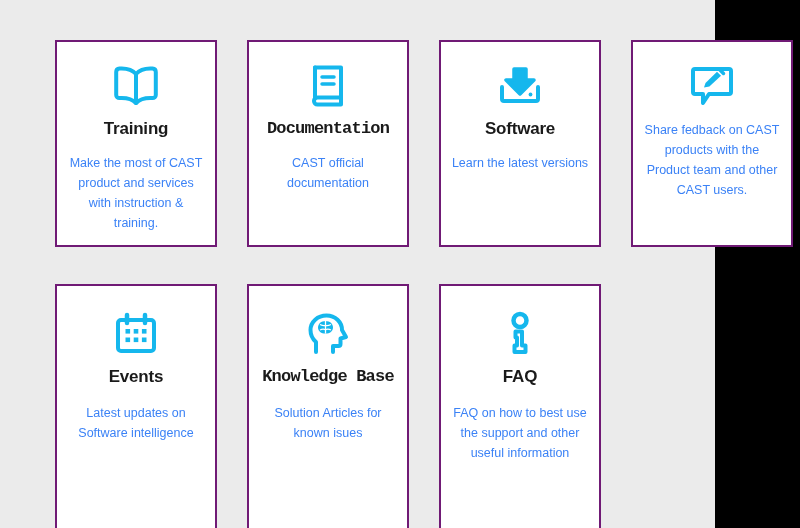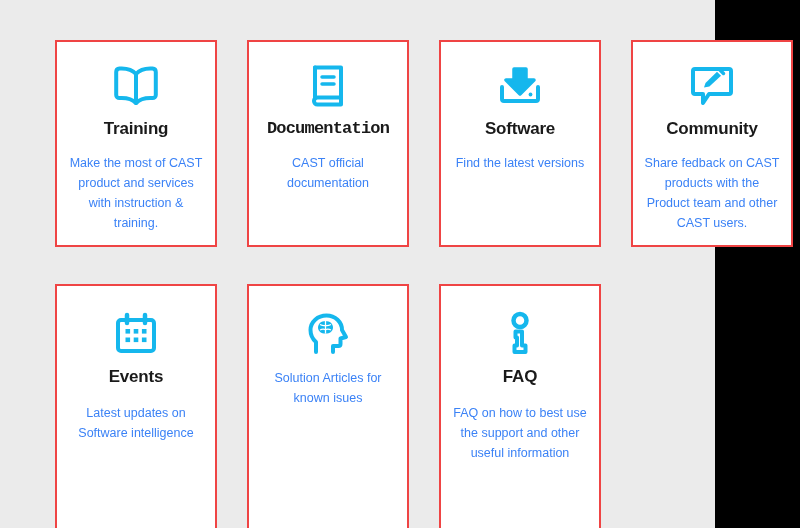--- a/index.html
+++ b/index.html
@@ -52,7 +52,7 @@
 
   .card {
     background: #ffffff;
-    border: 2px solid #ef4444;
+    border: 2px solid #701a75;
     box-sizing: border-box;
     height: 207px;
     padding: 16px 10px 10px 10px;

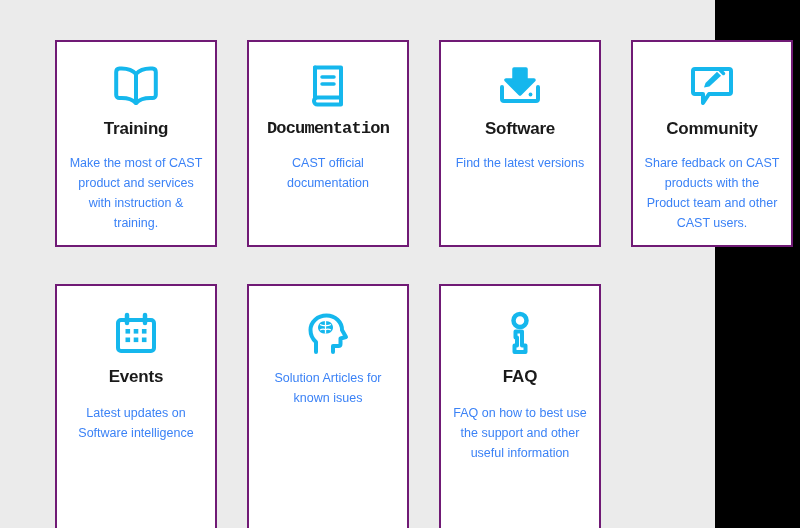--- a/index.html
+++ b/index.html
@@ -156,7 +156,6 @@
           <path d="M30.5 5.5 L34.5 9.5" stroke="#15b7ed" stroke-width="3.5" stroke-linecap="round"></path>
         </svg>
       </div>
-      <div class="card-title">Community</div>
       <div class="card-desc">Share fedback on CAST products with the Product team and other CAST users.</div>
     </div>
 

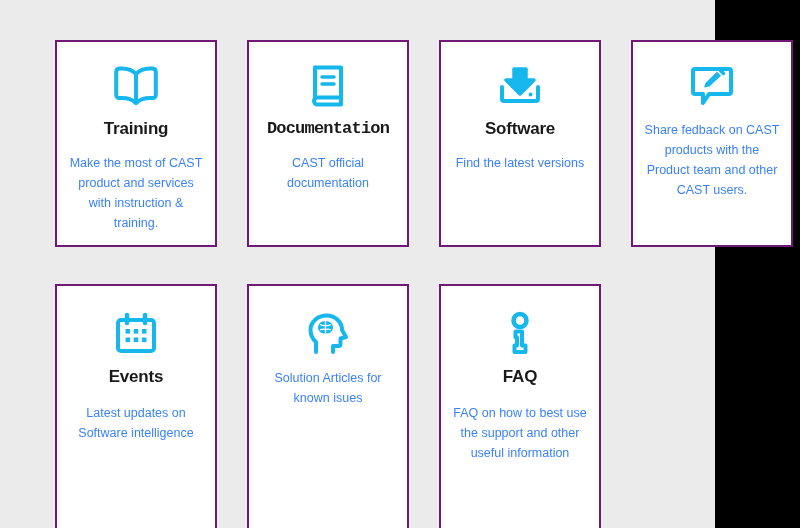--- a/index.html
+++ b/index.html
@@ -145,7 +145,7 @@
         </svg>
       </div>
       <div class="card-title">Software</div>
-      <div class="card-desc">Find the latest versions</div>
+      <div class="card-desc">Learn the latest versions</div>
     </div>
 
     <div class="card">

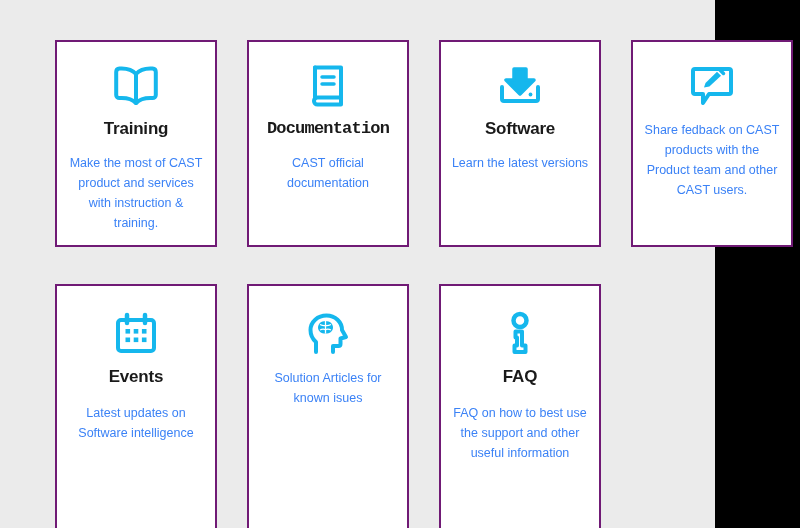--- a/index.html
+++ b/index.html
@@ -189,6 +189,7 @@
           <path d="M26 18 C23.5 16.8 22 17 20.5 17.8" stroke="#ffffff" stroke-width="1.2" fill="none"></path>
         </svg>
       </div>
+      <div class="card-title tight">Knowledge Base</div>
       <div class="card-desc">Solution Articles for known isues</div>
     </div>
 

